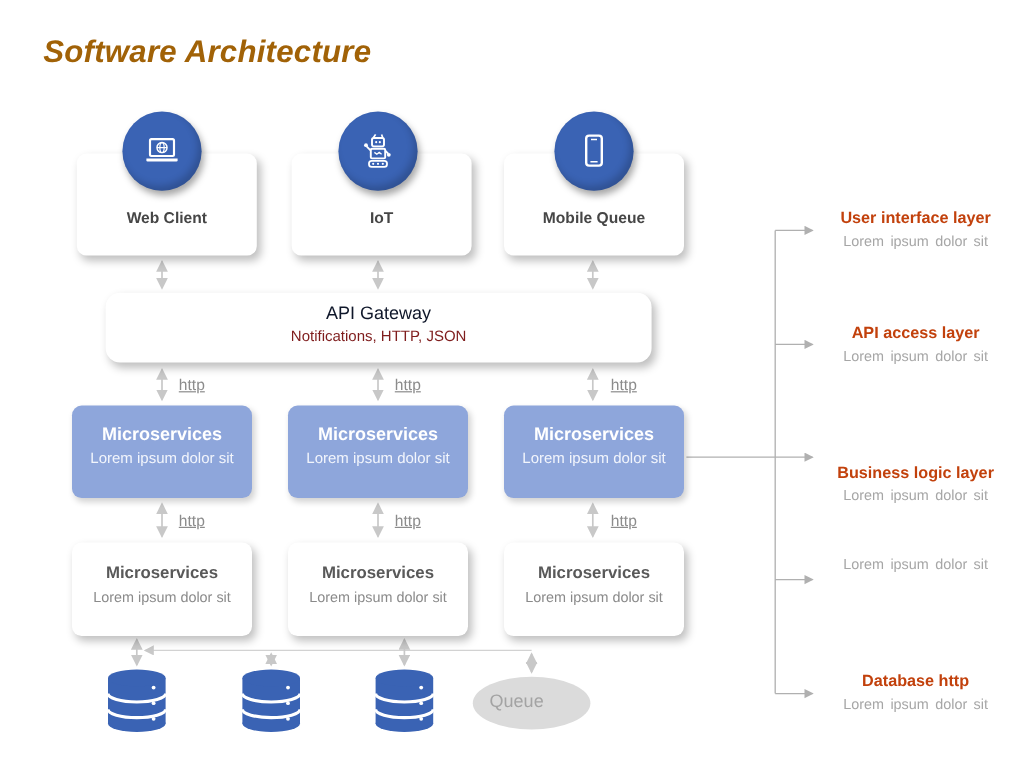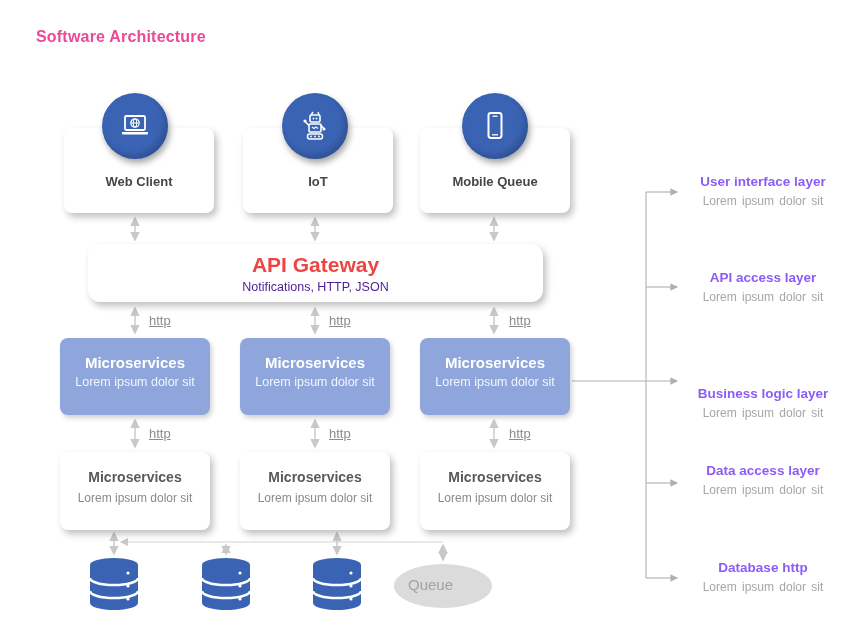--- a/index.html
+++ b/index.html
@@ -9,7 +9,7 @@
   #overlay{position:absolute;left:0;top:0;width:853px;height:640px;z-index:0;}
   .node{position:absolute;z-index:1;}
 
-  .page-title{left:36px;top:28px;font-size:16px;font-weight:bold;color:#ec4899;letter-spacing:.2px;}
+  .page-title{left:36px;top:28px;font-size:26px;font-weight:bold;color:#a16207;letter-spacing:.2px;font-style:italic;}
 
   .card{background:#ffffff;border-radius:8px;box-shadow:3px 4px 7px rgba(0,0,0,.25);}
   .client-box{width:150px;height:85px;top:128px;}

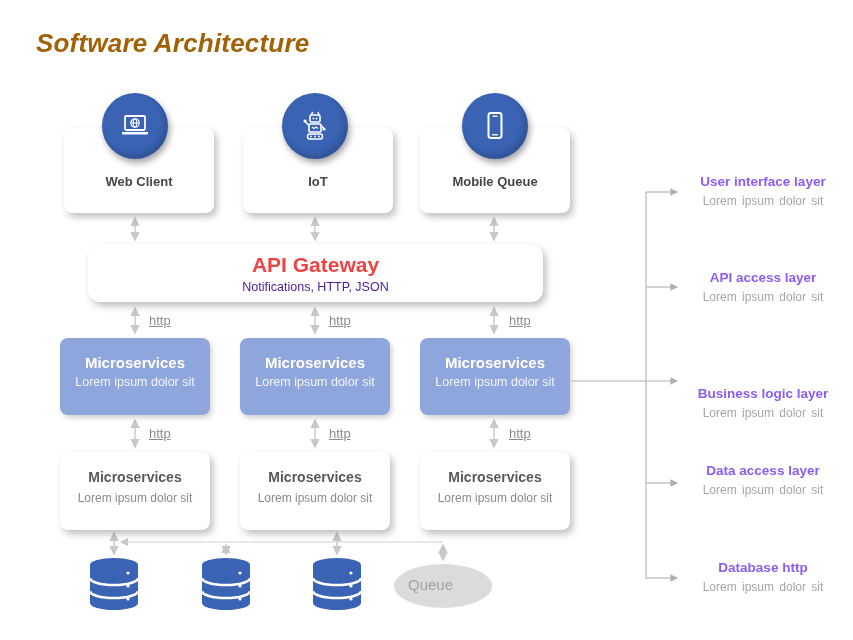--- a/index.html
+++ b/index.html
@@ -32,7 +32,7 @@
   .queue-label{left:408px;top:576px;width:70px;text-align:left;
                font-size:15px;color:#a3a3a3;z-index:1;}
   .layer{left:688px;width:150px;text-align:center;z-index:1;}
-  .layer-title{font-size:13.5px;font-weight:bold;color:#8b5cf6;line-height:20px;}
+  .layer-title{font-size:13.5px;font-weight:bold;color:#c2410c;line-height:20px;}
   .layer-sub{font-size:12px;color:#a6a6a6;line-height:18px;word-spacing:2px;}
 </style>
 </head>

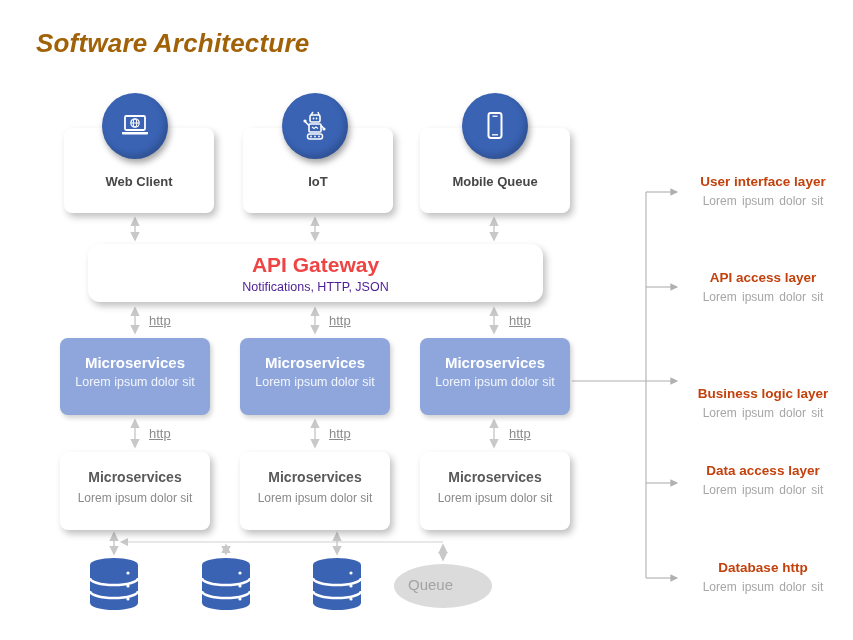--- a/index.html
+++ b/index.html
@@ -19,7 +19,7 @@
           display:flex;align-items:center;justify-content:center;
           box-shadow:2px 4px 6px rgba(0,0,0,.35), inset -3px -4px 6px rgba(0,0,0,.18);}
   .gateway{left:88px;top:244px;width:455px;height:58px;border-radius:12px;text-align:center;}
-  .gateway-title{margin-top:9px;font-size:21px;font-weight:bold;color:#ef4444;}
+  .gateway-title{margin-top:9px;font-size:15px;font-weight:normal;color:#0f172a;}
   .gateway-sub{margin-top:3px;font-size:12.5px;color:#4c1d95;}
   .blue-box{width:150px;height:77px;top:338px;border-radius:8px;text-align:center;
             box-shadow:2px 3px 5px rgba(0,0,0,.18);}

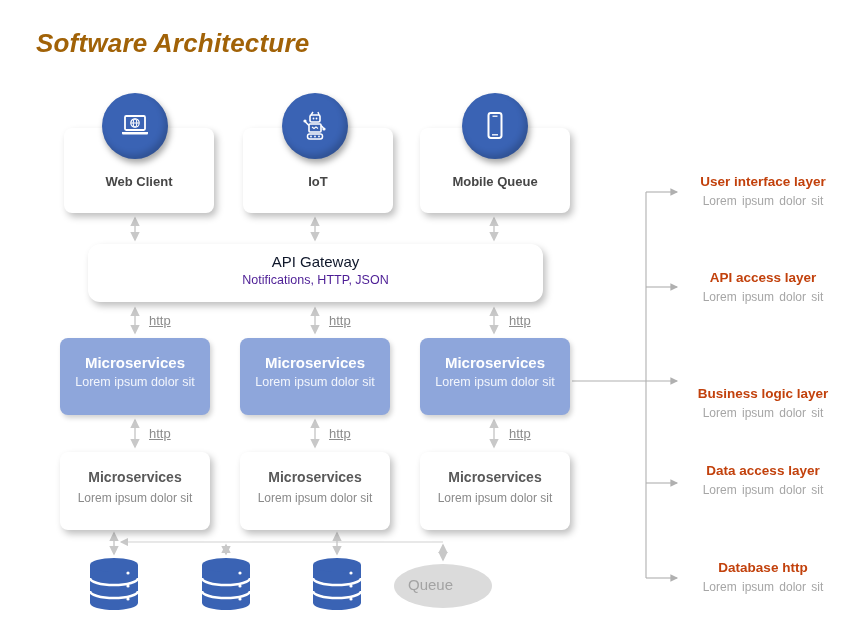--- a/index.html
+++ b/index.html
@@ -20,7 +20,7 @@
           box-shadow:2px 4px 6px rgba(0,0,0,.35), inset -3px -4px 6px rgba(0,0,0,.18);}
   .gateway{left:88px;top:244px;width:455px;height:58px;border-radius:12px;text-align:center;}
   .gateway-title{margin-top:9px;font-size:15px;font-weight:normal;color:#0f172a;}
-  .gateway-sub{margin-top:3px;font-size:12.5px;color:#4c1d95;}
+  .gateway-sub{margin-top:3px;font-size:12.5px;color:#7f1d1d;}
   .blue-box{width:150px;height:77px;top:338px;border-radius:8px;text-align:center;
             box-shadow:2px 3px 5px rgba(0,0,0,.18);}
   .blue-title{margin-top:16px;font-size:15px;font-weight:bold;color:#ffffff;}

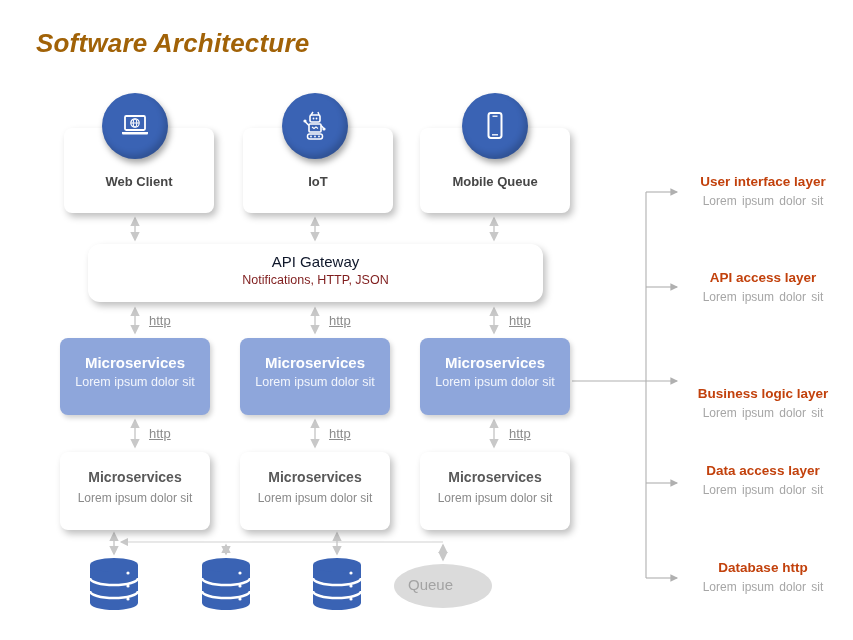--- a/index.html
+++ b/index.html
@@ -223,7 +223,6 @@
   <div class="layer-sub">Lorem ipsum dolor sit</div>
 </div>
 <div class="abs layer node" style="top:461px">
-  <div class="layer-title">Data access layer</div>
   <div class="layer-sub">Lorem ipsum dolor sit</div>
 </div>
 <div class="abs layer node" style="top:558px">

